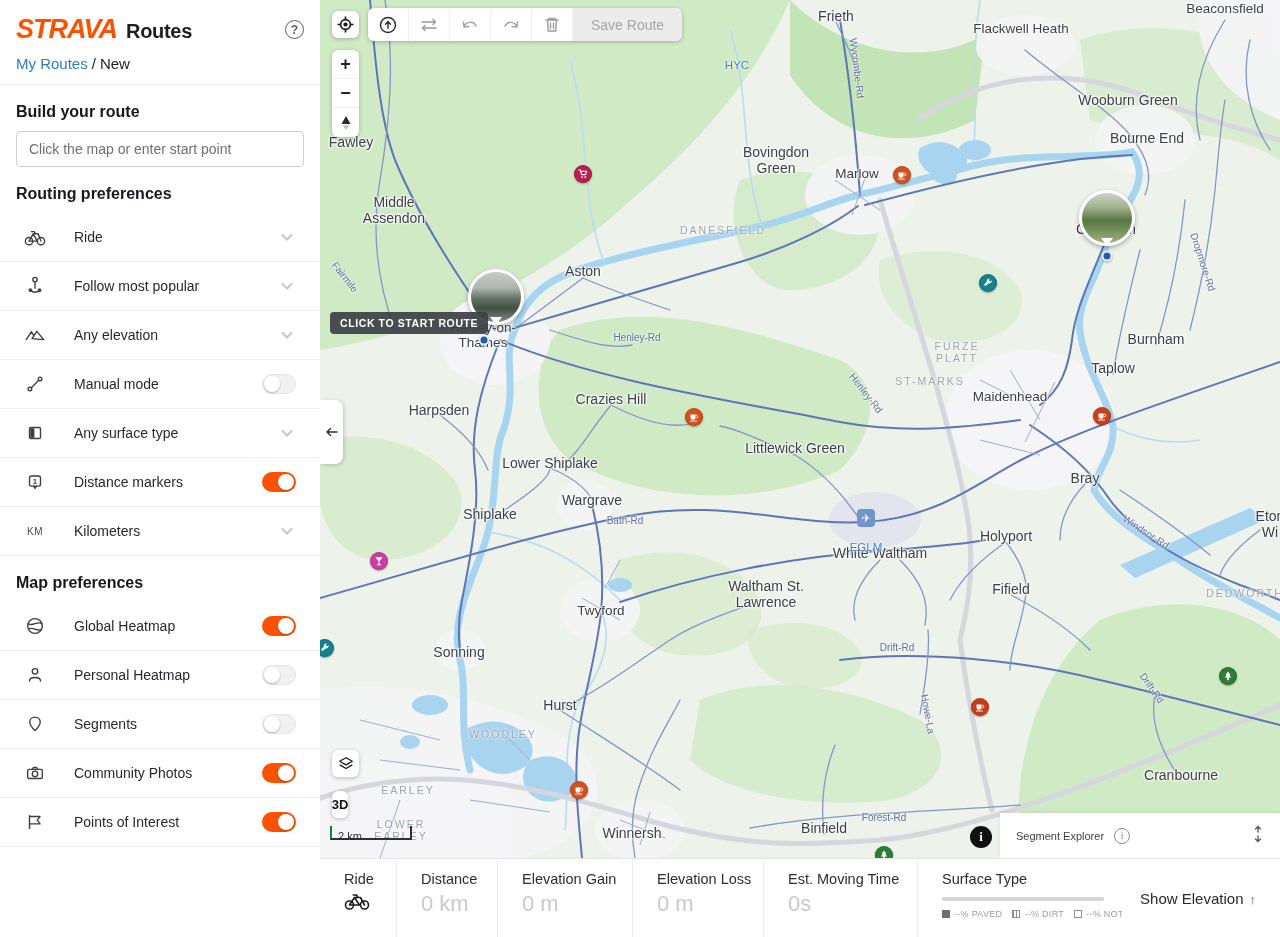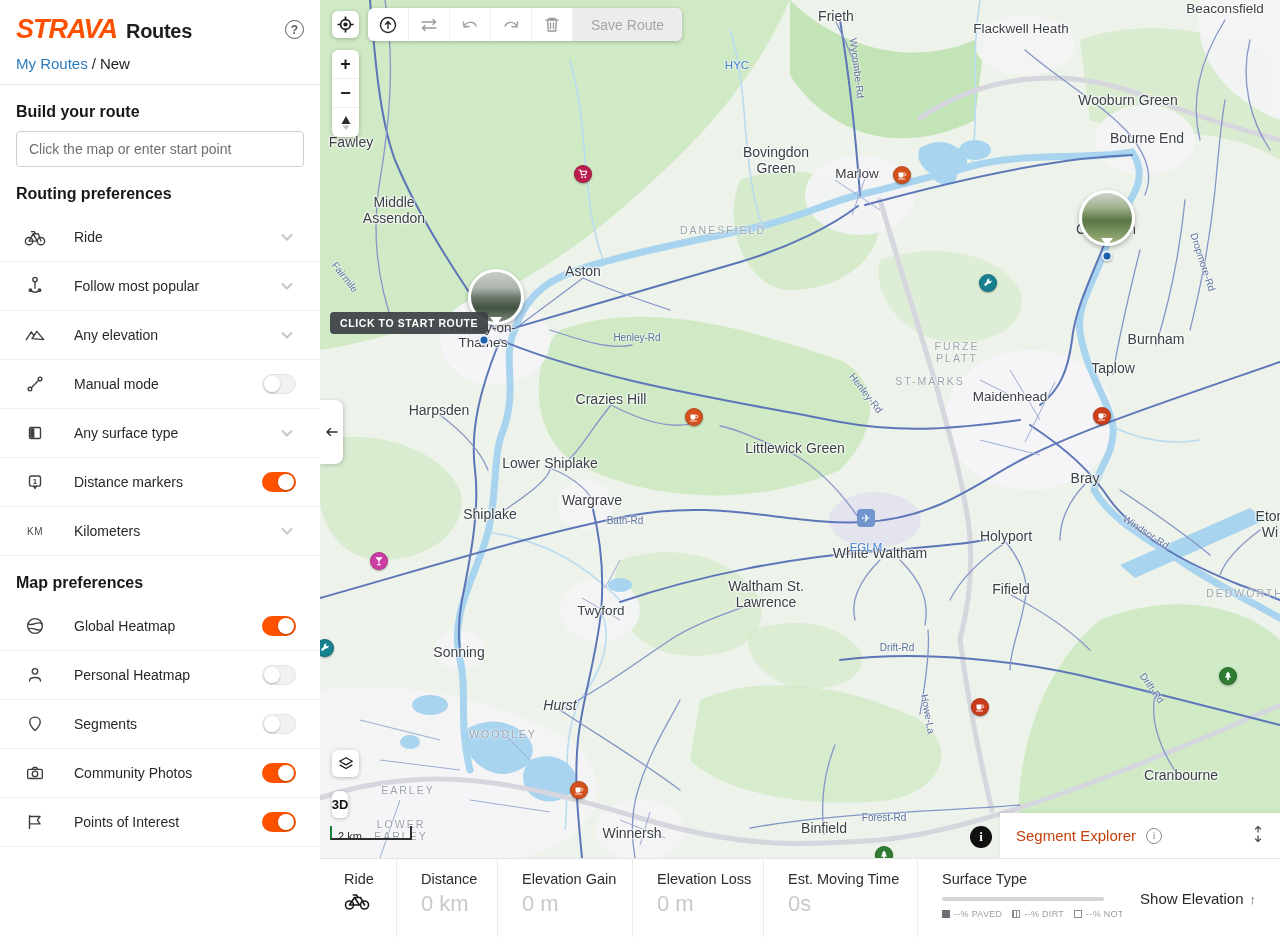--- a/index.html
+++ b/index.html
@@ -487,7 +487,7 @@
 Lawrence</div>
         <div class="map-label lbl-town big" style="left: 281px; top: 610px;">Twyford</div>
         <div class="map-label lbl-town" style="left: 139px; top: 652px;">Sonning</div>
-        <div class="map-label lbl-town" style="left: 240px; top: 705px; font-style: italic;">Hurst</div>
+        <div class="map-label lbl-town" style="left: 240px; top: 705px;">Hurst</div>
         <div class="map-label lbl-town" style="left: 312px; top: 833px;">Winnersh</div>
         <div class="map-label lbl-town" style="left: 504px; top: 828px;">Binfield</div>
         <div class="map-label lbl-town" style="left: 861px; top: 775px;">Cranbourne</div>

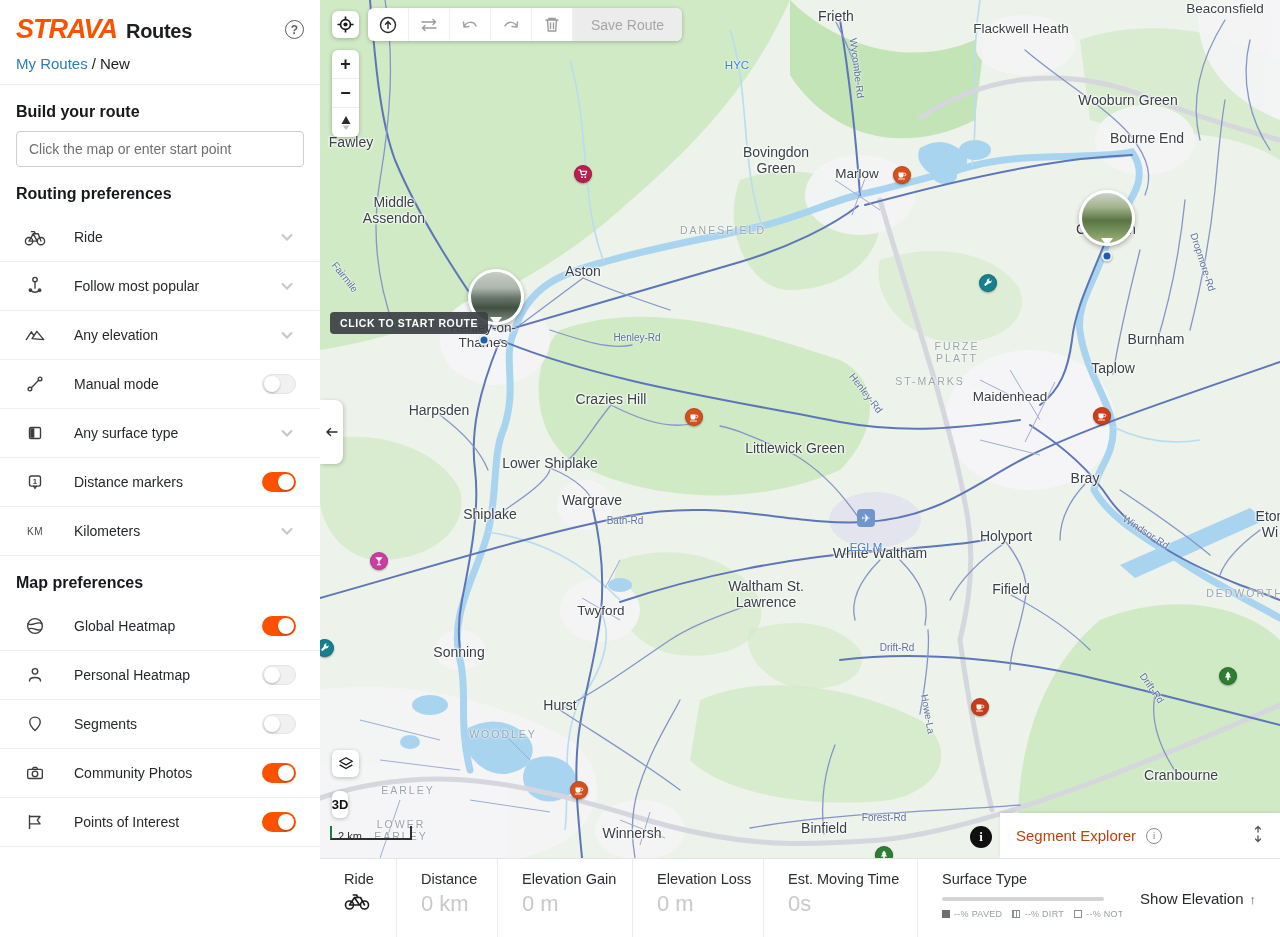--- a/index.html
+++ b/index.html
@@ -85,7 +85,7 @@
     color:#fff; font-size:13px; font-weight:700; font-family:"Liberation Serif",serif; display:flex; align-items:center; justify-content:center; cursor:pointer; z-index:6; }
   .segpanel { position:absolute; left:680px; top:813px; width:280px; height:45px; background:#fff;
     display:flex; align-items:center; padding:0 16px; z-index:5; box-shadow:0 -1px 3px rgba(0,0,0,.08); }
-  .segpanel .seg-title { font-size:15px; color:#c2410c; }
+  .segpanel .seg-title { font-size:11px; color:#404040; }
   .seg-info { width:16px; height:16px; border:1.3px solid #8a8a8a; border-radius:50%; color:#8a8a8a; font-size:10px;
     display:flex; align-items:center; justify-content:center; margin-left:10px; font-family:"Liberation Serif",serif; cursor:pointer; }
   .seg-expand { margin-left:auto; cursor:pointer; }

